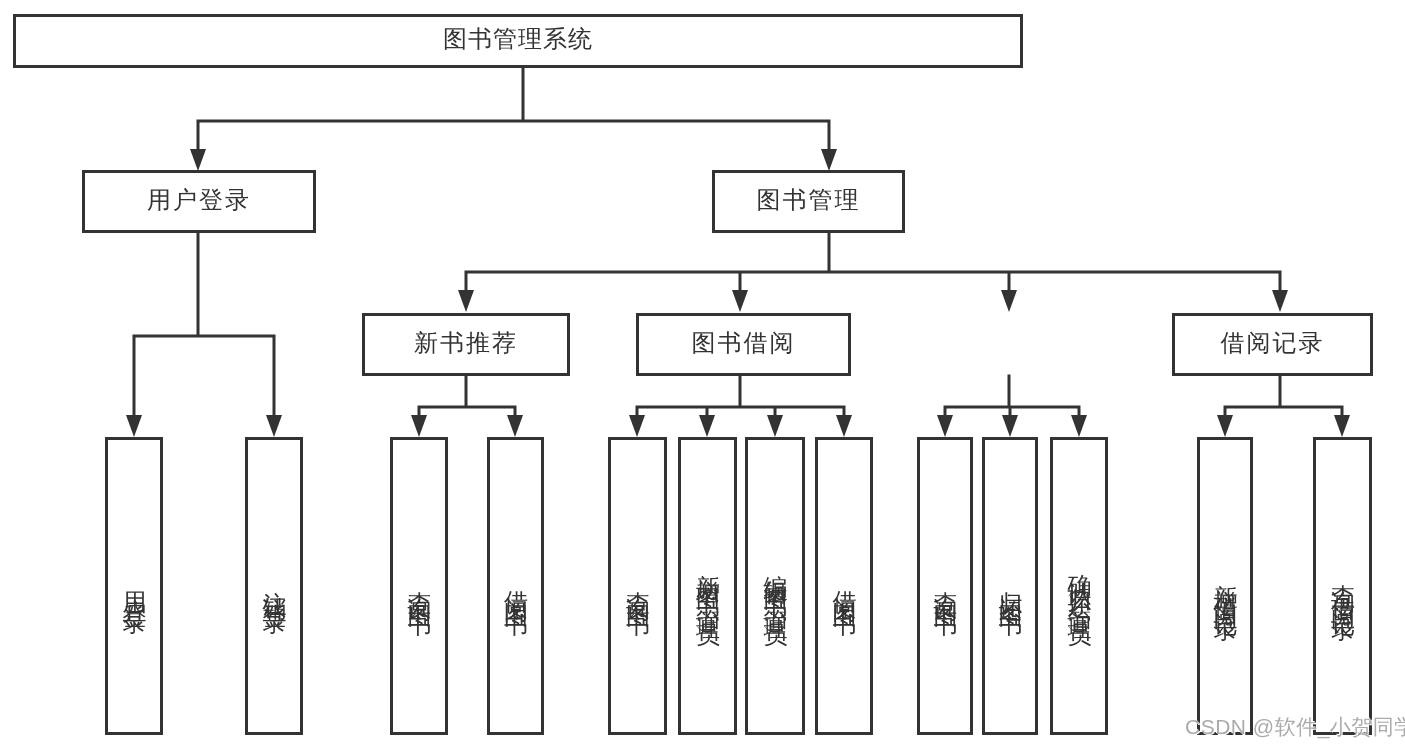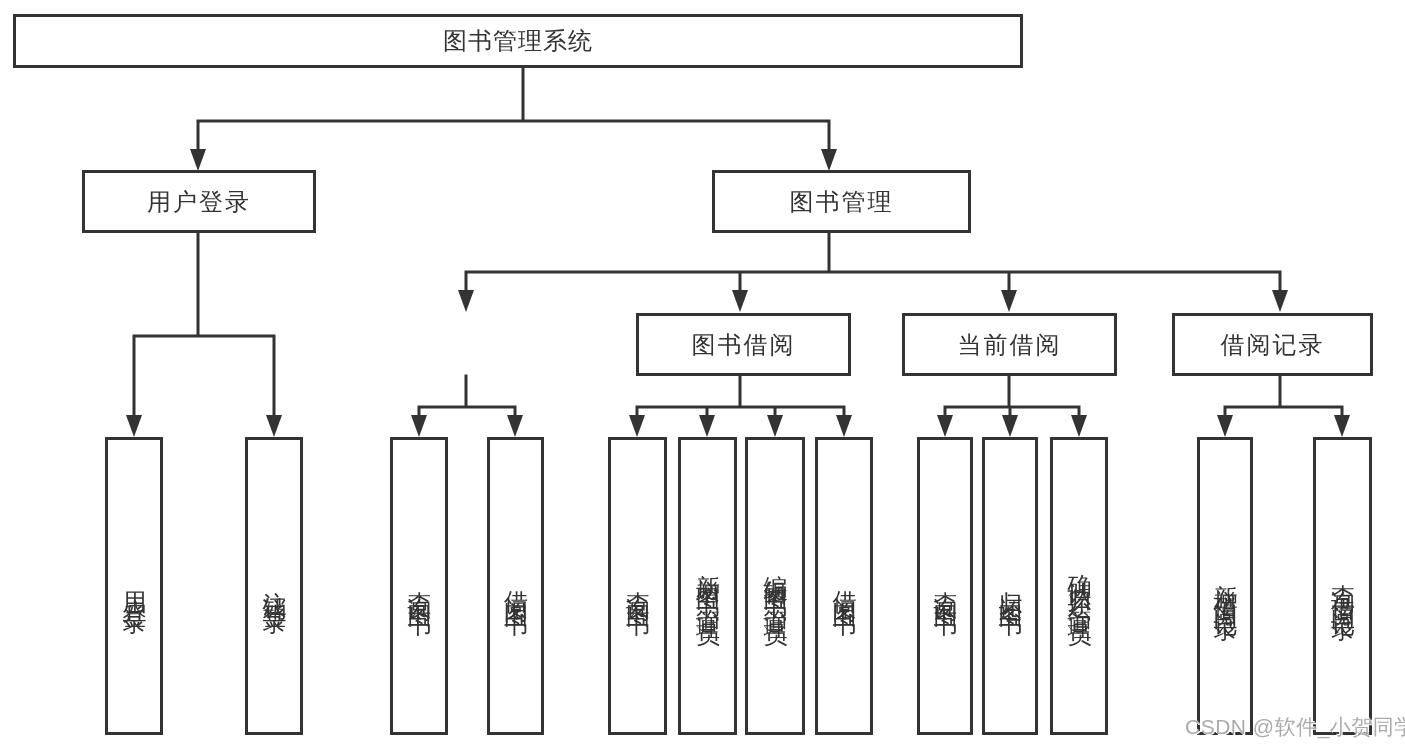--- a/index.html
+++ b/index.html
@@ -16,7 +16,7 @@
     display:flex;align-items:center;justify-content:center;
   }
   .node span{white-space:nowrap;}
-  .hnode span{font-size:24px;letter-spacing:2px;line-height:1;}
+  .hnode span{font-size:24px;letter-spacing:2px;line-height:1;font-family:Liberation Mono, monospace;}
   .root span{font-size:24px;letter-spacing:1px;}
   .leaf span{
     display:inline-block;

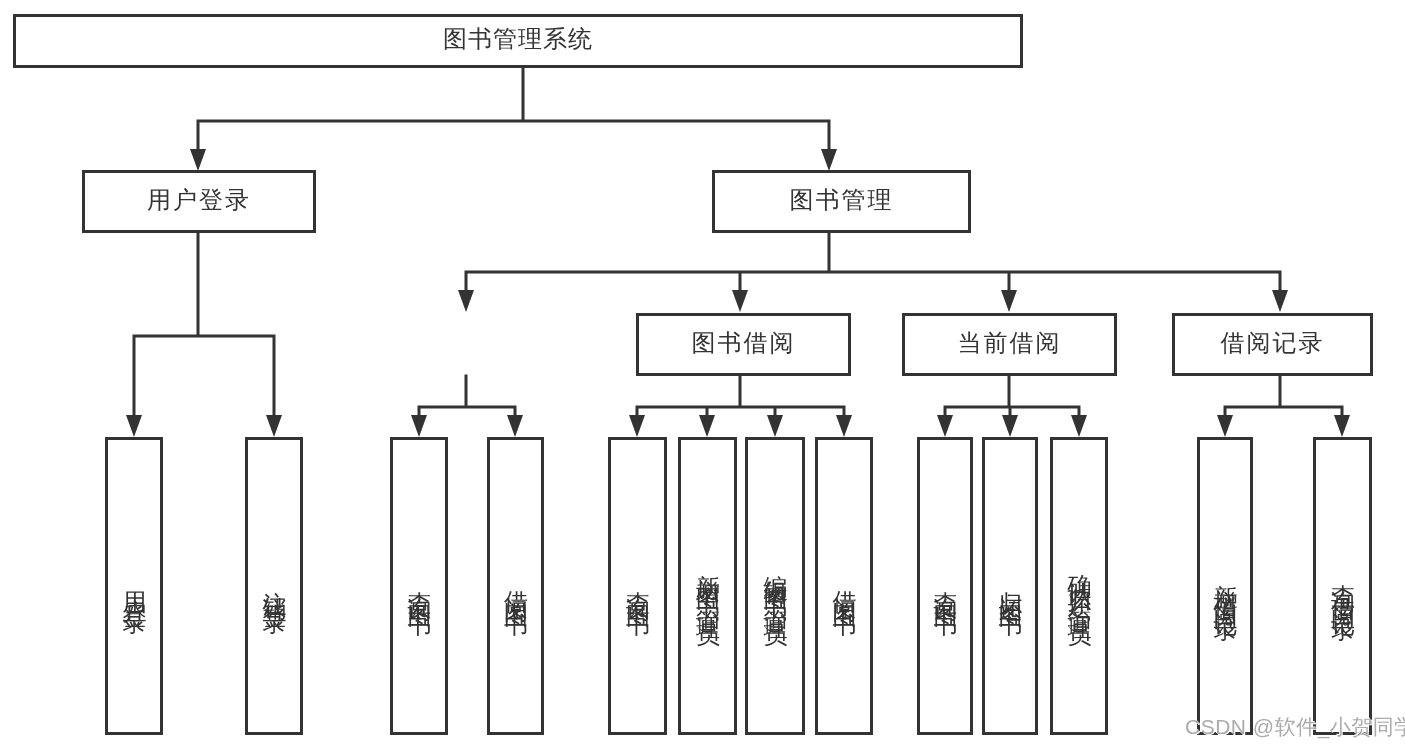--- a/index.html
+++ b/index.html
@@ -78,7 +78,7 @@
   <div class="node hnode" style="left:82px;top:170px;width:234px;height:63px">
     <span>用户登录</span>
   </div>
-  <div class="node hnode" style="left:712px;top:170px;width:259px;height:63px">
+  <div class="node hnode" style="left:712px;top:170px;width:193px;height:63px">
     <span>图书管理</span>
   </div>
 

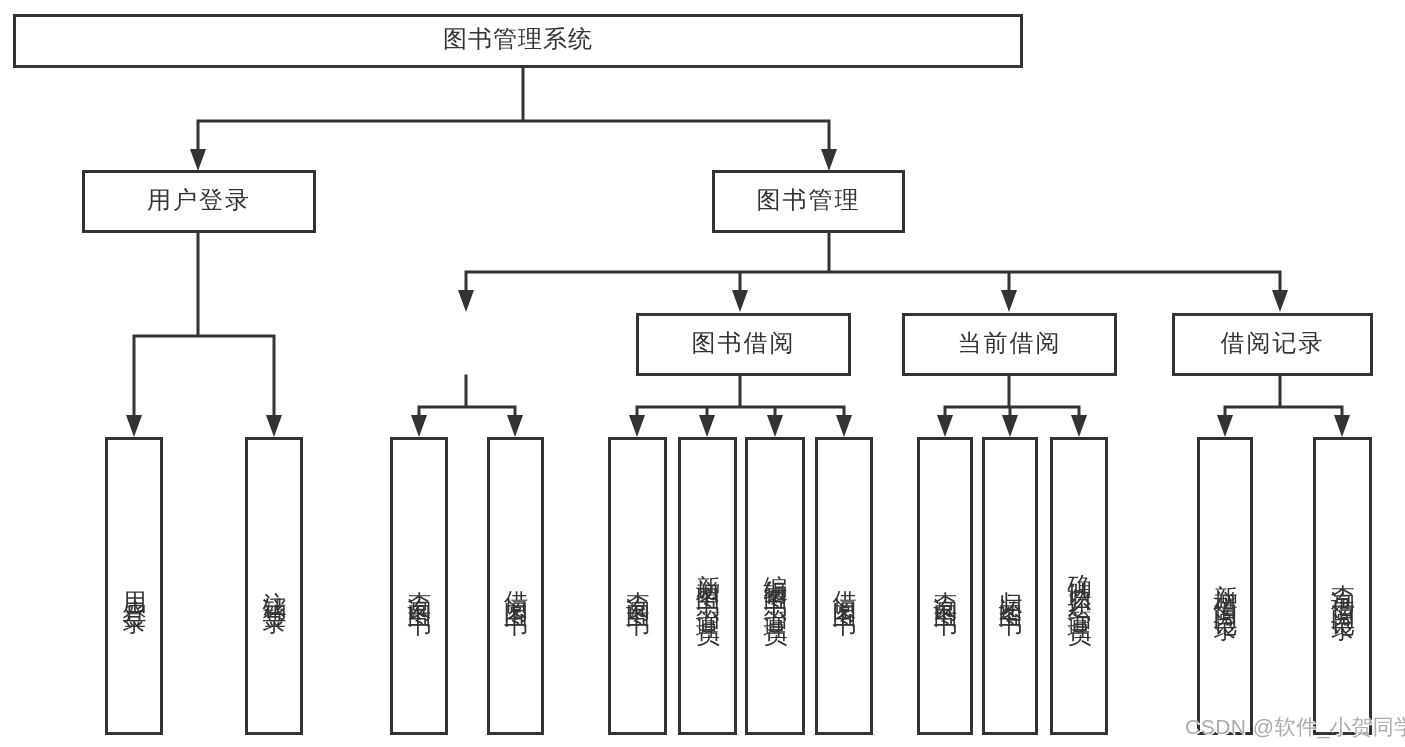--- a/index.html
+++ b/index.html
@@ -82,6 +82,9 @@
     <span>图书管理</span>
   </div>
 
+  <div class="node hnode" style="left:362px;top:313px;width:208px;height:63px">
+    <span>新书推荐</span>
+  </div>
   <div class="node hnode" style="left:636px;top:313px;width:215px;height:63px">
     <span>图书借阅</span>
   </div>

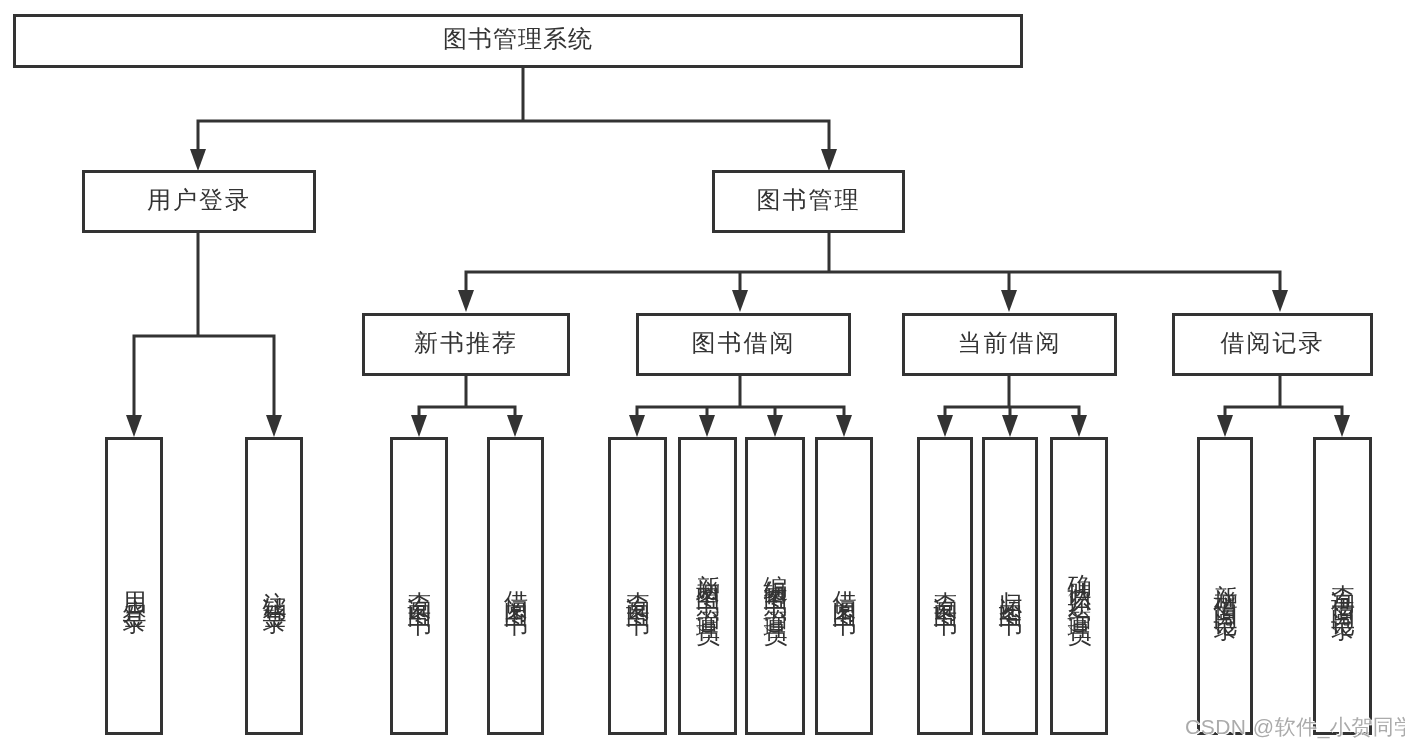--- a/index.html
+++ b/index.html
@@ -88,9 +88,6 @@
   <div class="node hnode" style="left:636px;top:313px;width:215px;height:63px">
     <span>图书借阅</span>
   </div>
-  <div class="node hnode" style="left:902px;top:313px;width:215px;height:63px">
-    <span>当前借阅</span>
-  </div>
   <div class="node hnode" style="left:1172px;top:313px;width:201px;height:63px">
     <span>借阅记录</span>
   </div>

